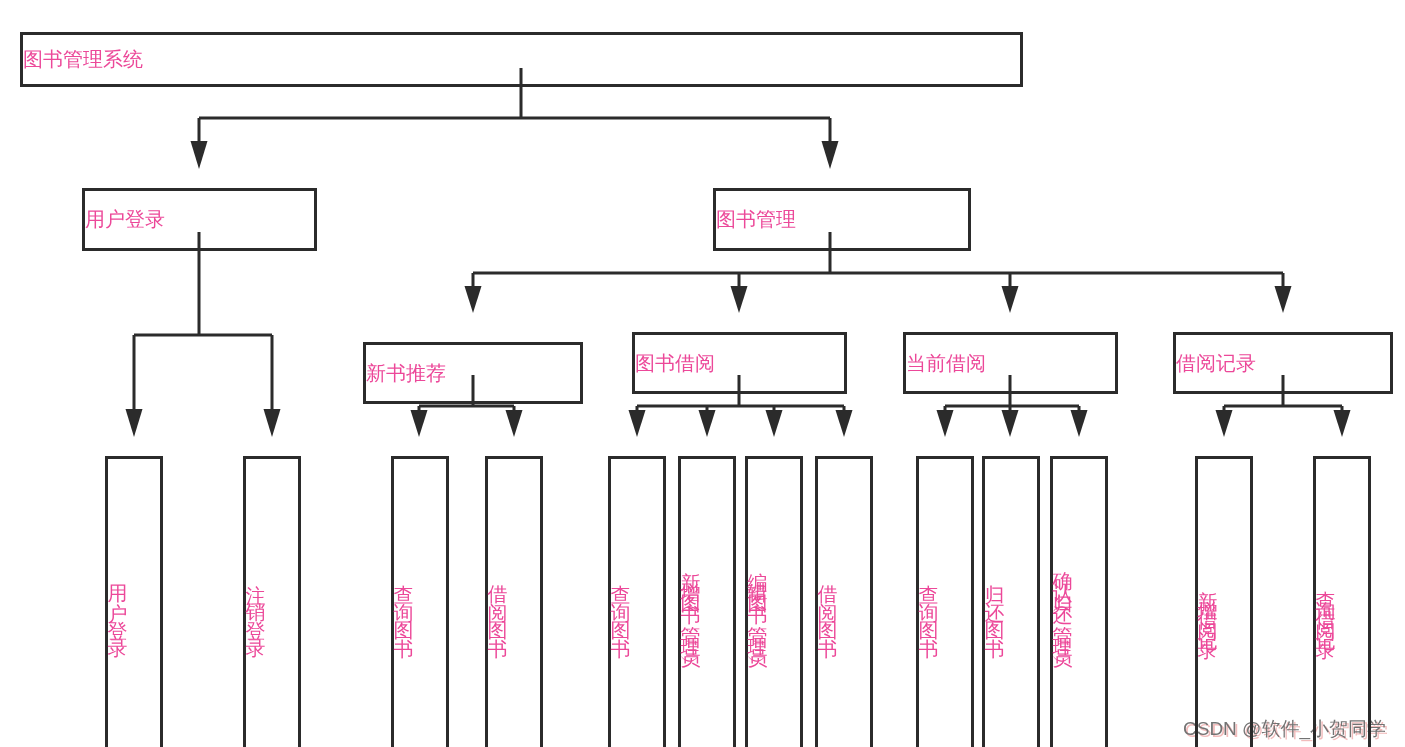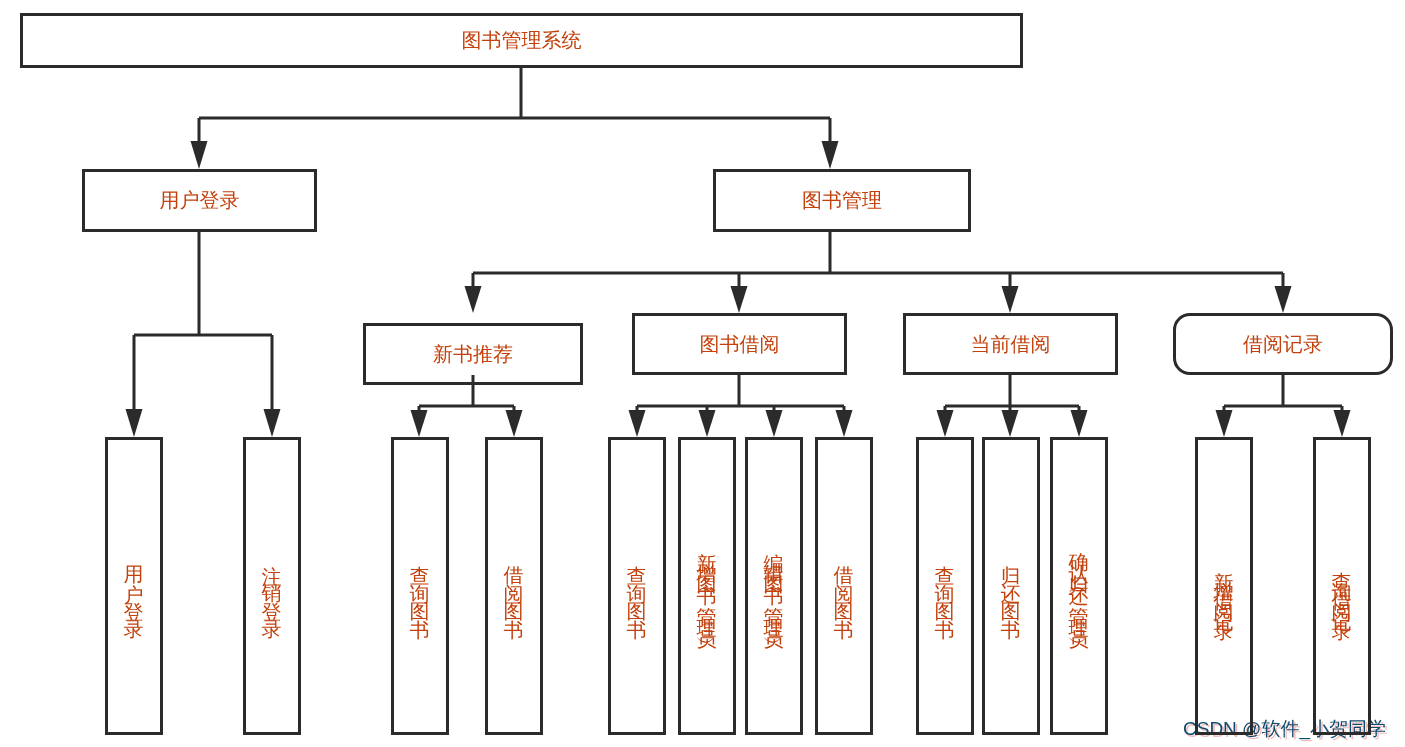--- a/index.html
+++ b/index.html
@@ -28,10 +28,10 @@
     background: transparent;
     display: flex;
     align-items: center;
-    justify-content: center;
-    color: #c2410c;
+    color: #ec4899;
     font-size: 20px;
     z-index: 2;
+    margin-top: 19px;
   }
   .leaf {
     width: 58px;

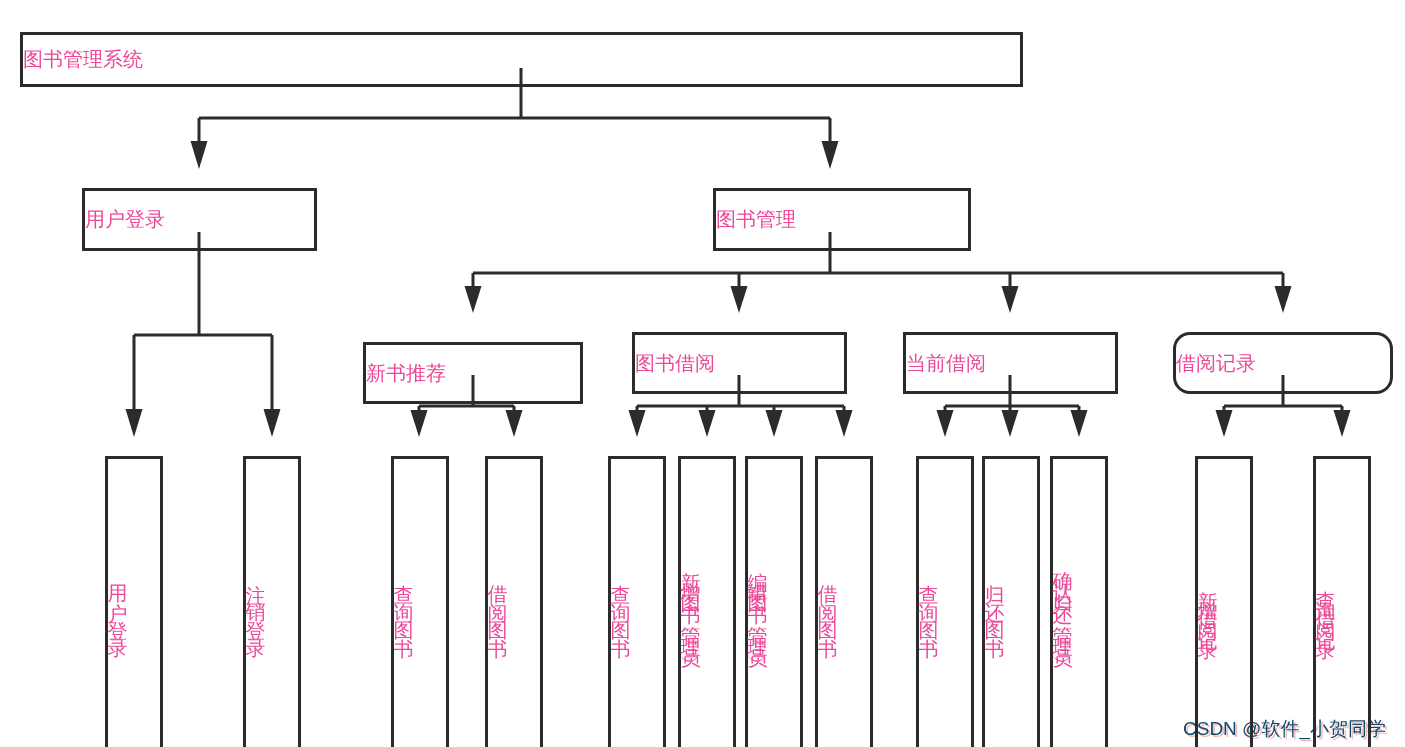--- a/index.html
+++ b/index.html
@@ -128,7 +128,7 @@
   <div class="box" style="left:903px; top:313px; width:215px; height:62px;">
     <span>当前借阅</span>
   </div>
-  <div class="box" style="left:1173px; top:313px; width:220px; height:62px;border-radius:17px;">
+  <div class="box" style="left:1173px; top:313px; width:220px; height:62px;">
     <span>借阅记录</span>
   </div>
 

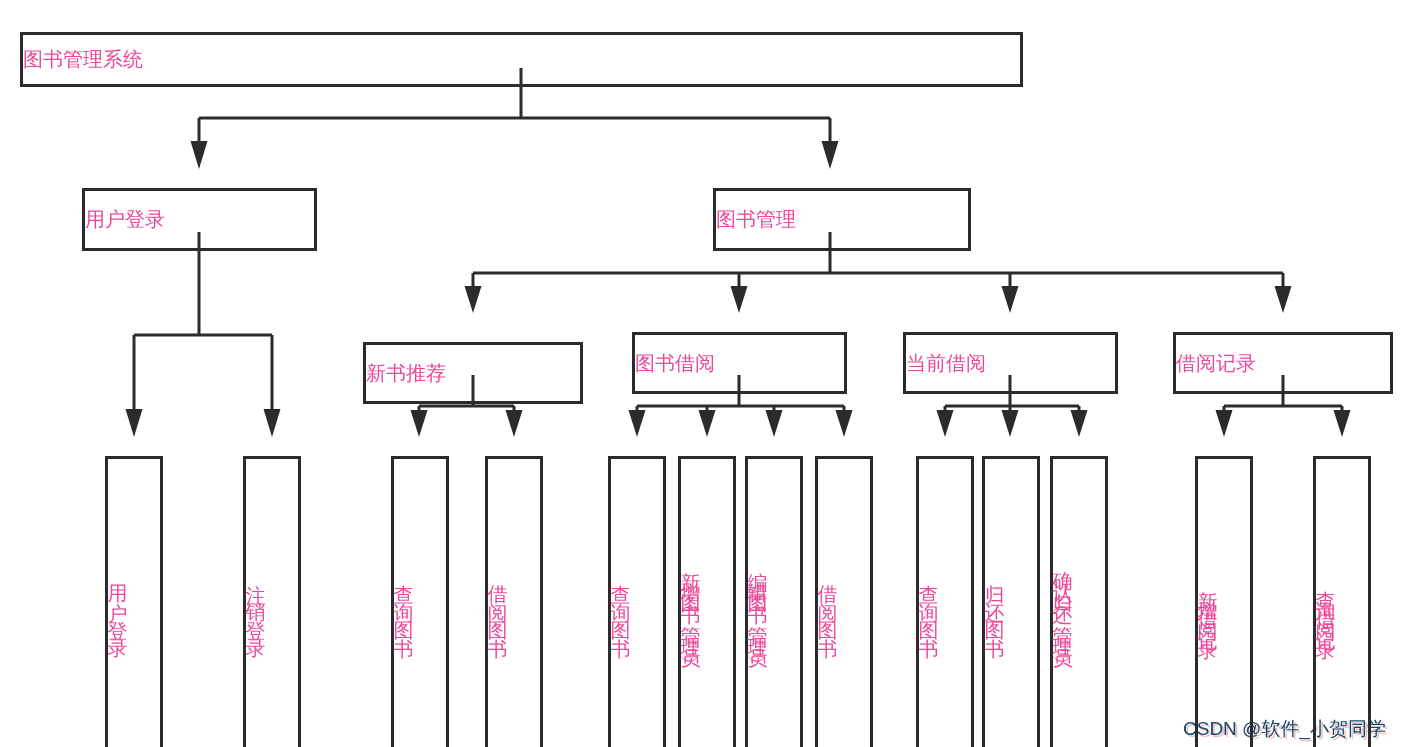--- a/index.html
+++ b/index.html
@@ -53,7 +53,7 @@
     top: 716px;
     z-index: 0;
     font-size: 19px;
-    color: #0c4a6e;
+    color: #737373;
     text-shadow: 2px 2px 0 #f2bcbc;
     white-space: nowrap;
   }

